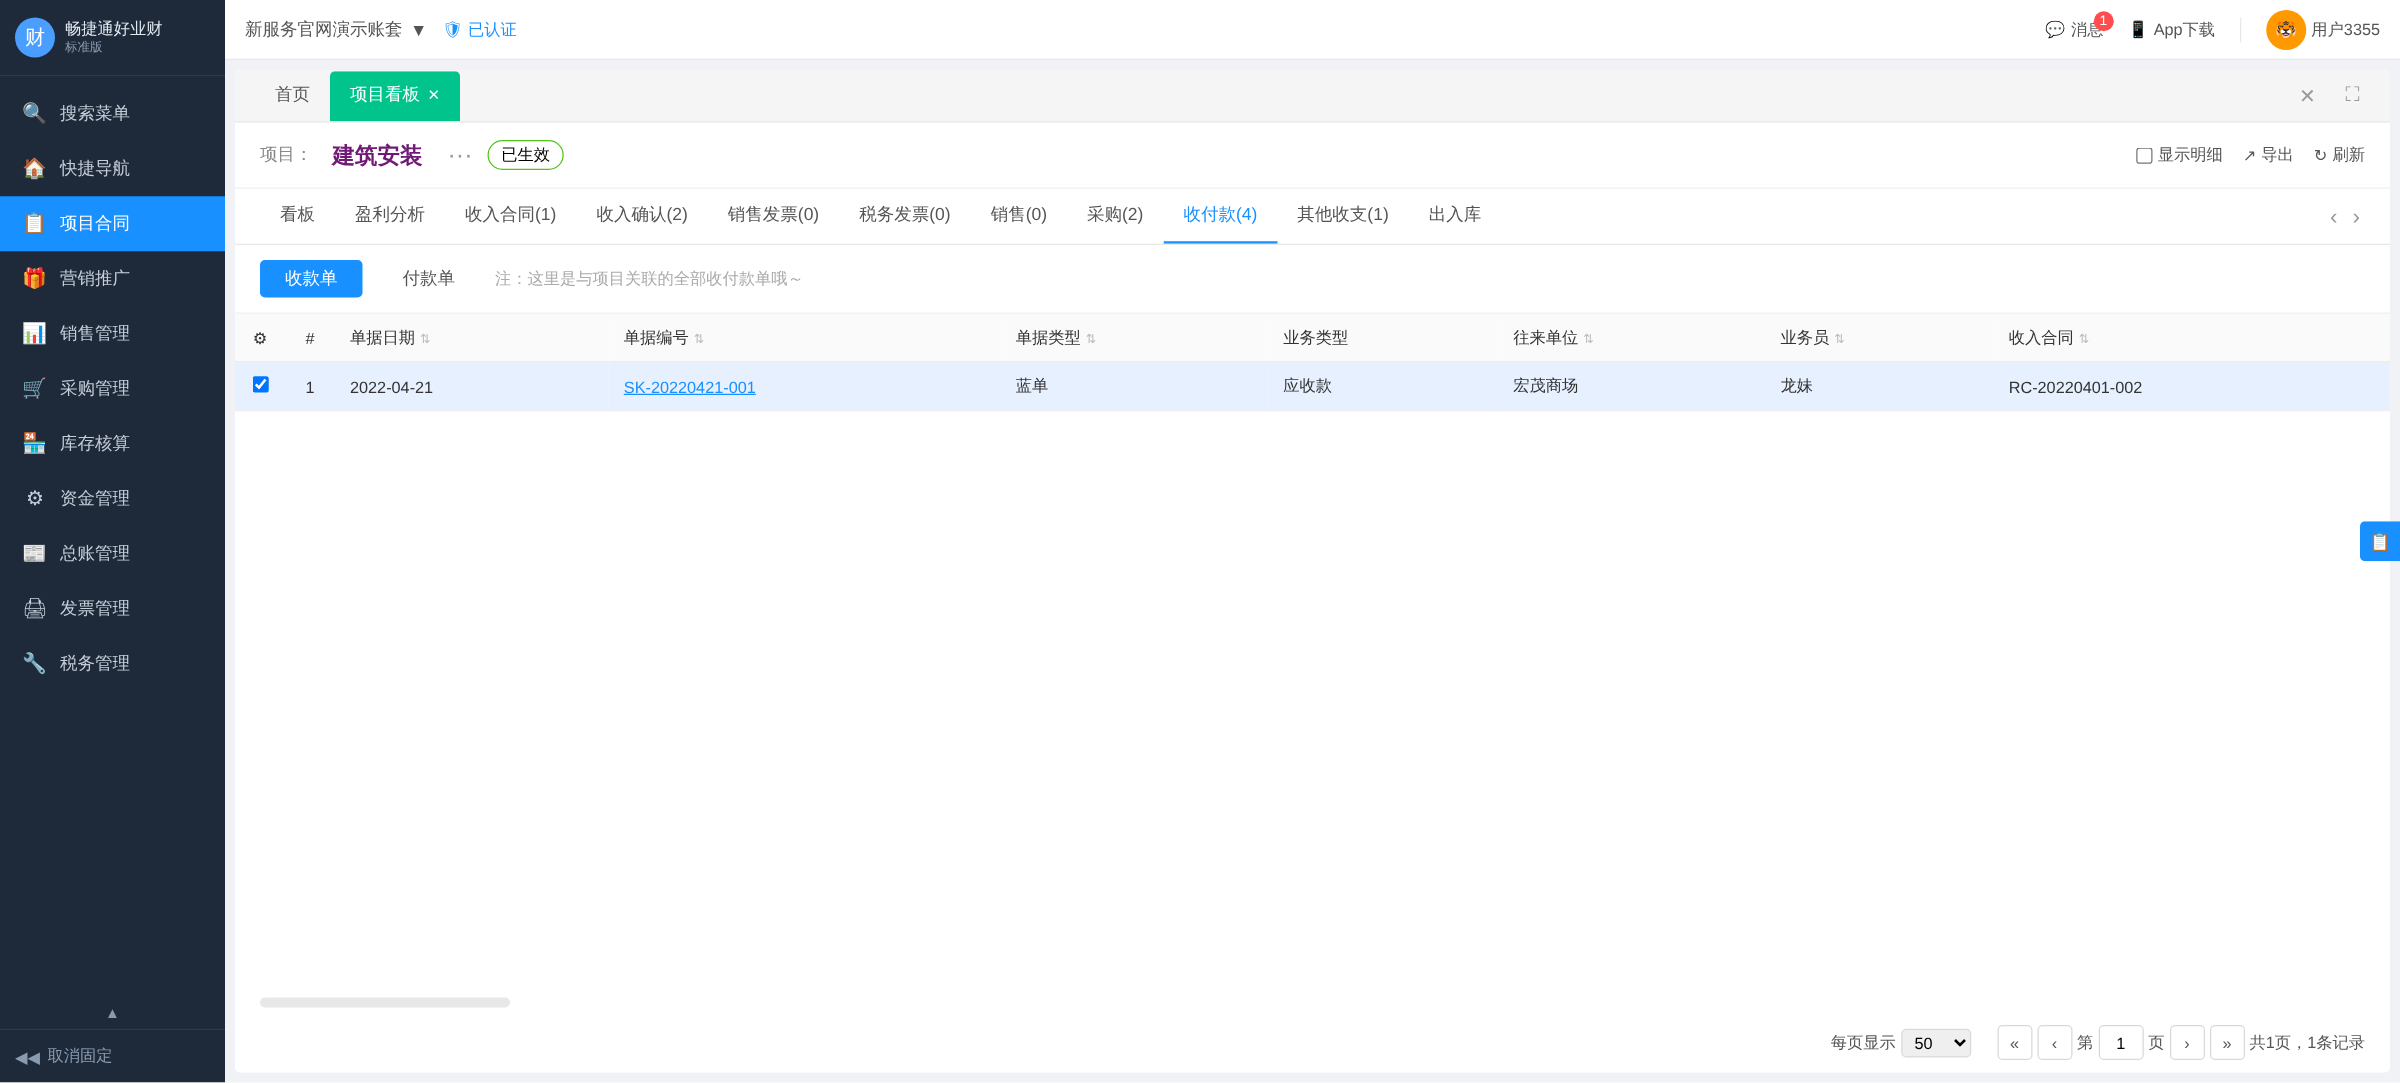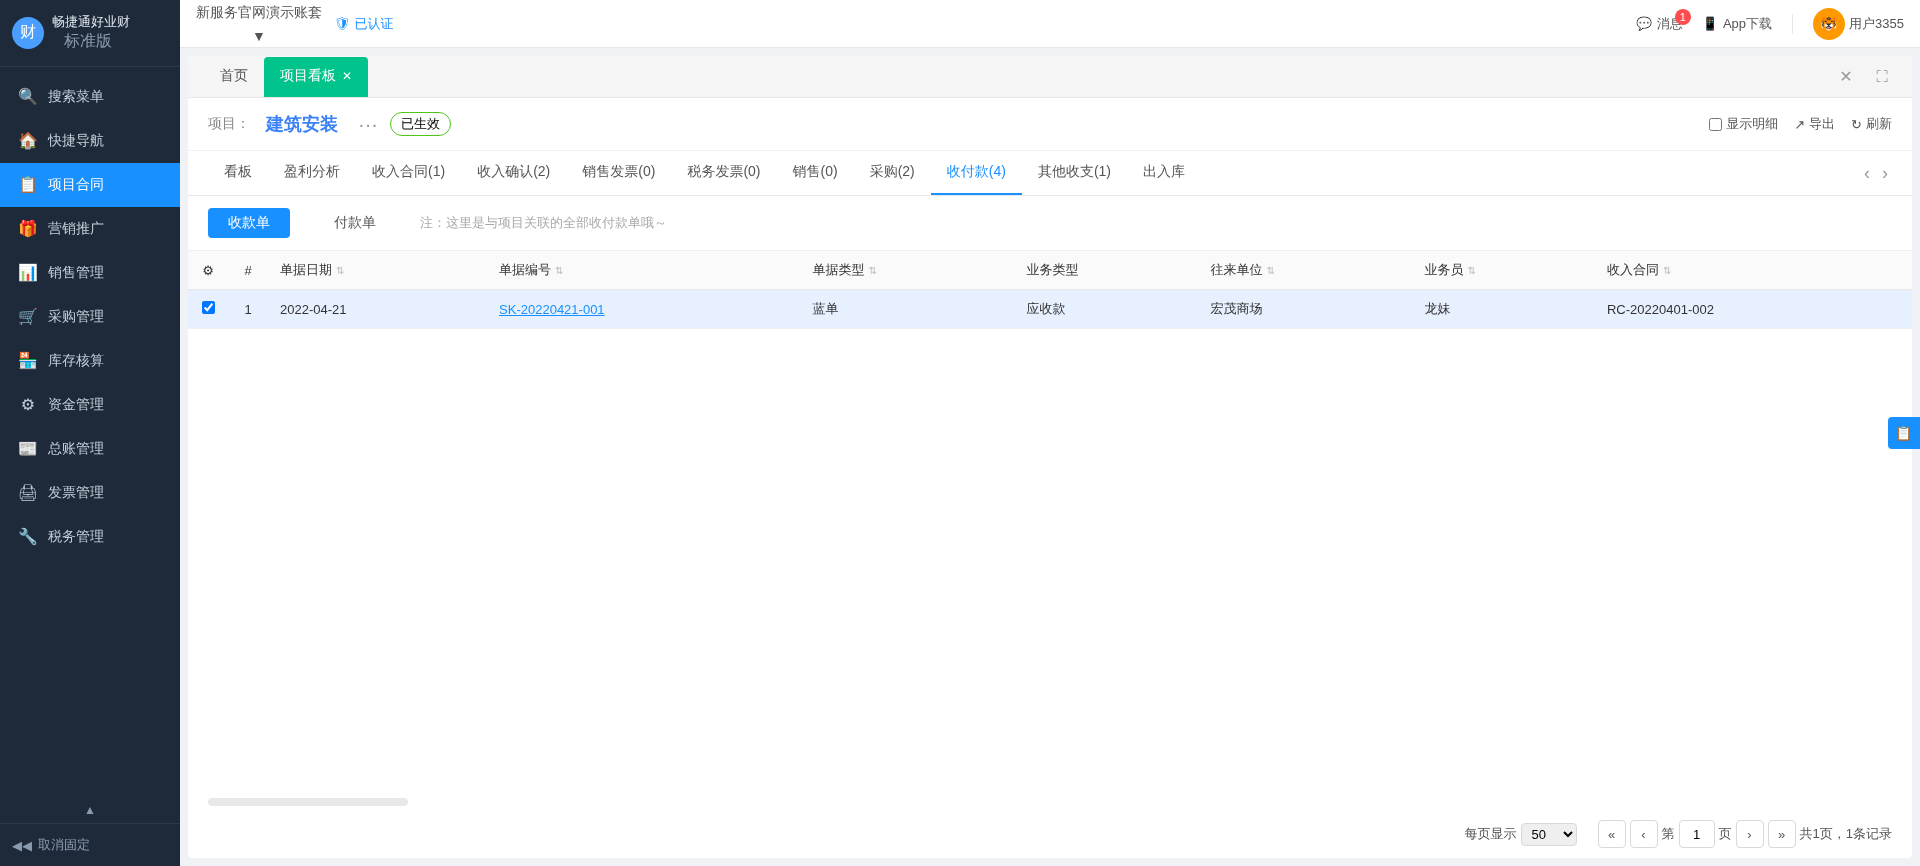--- a/index.html
+++ b/index.html
@@ -117,7 +117,6 @@
       gap: 6px;
       color: #555;
       cursor: pointer;
-      flex-direction: column;
     }
     .verified-badge {
       display: flex;

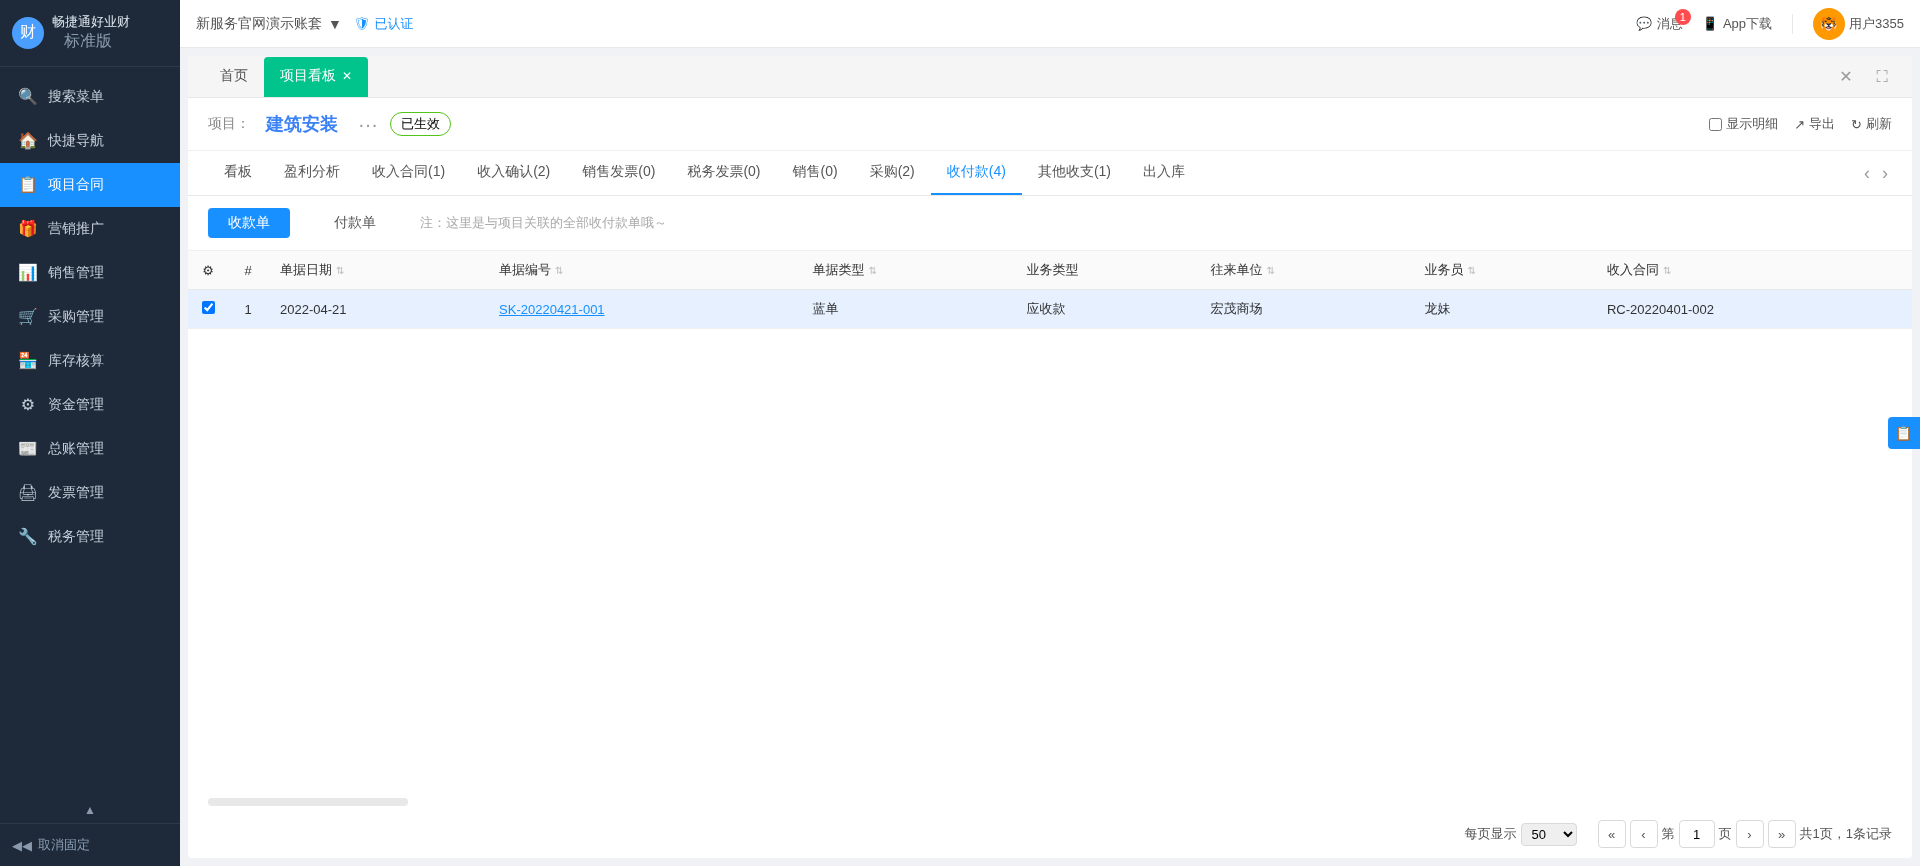--- a/index.html
+++ b/index.html
@@ -39,9 +39,8 @@
       line-height: 1.3;
     }
     .sidebar-logo-sub {
-      font-size: 16px;
+      font-size: 10px;
       color: #8a9bb0;
-      margin-left: 12px;
     }
     .sidebar-nav {
       flex: 1;

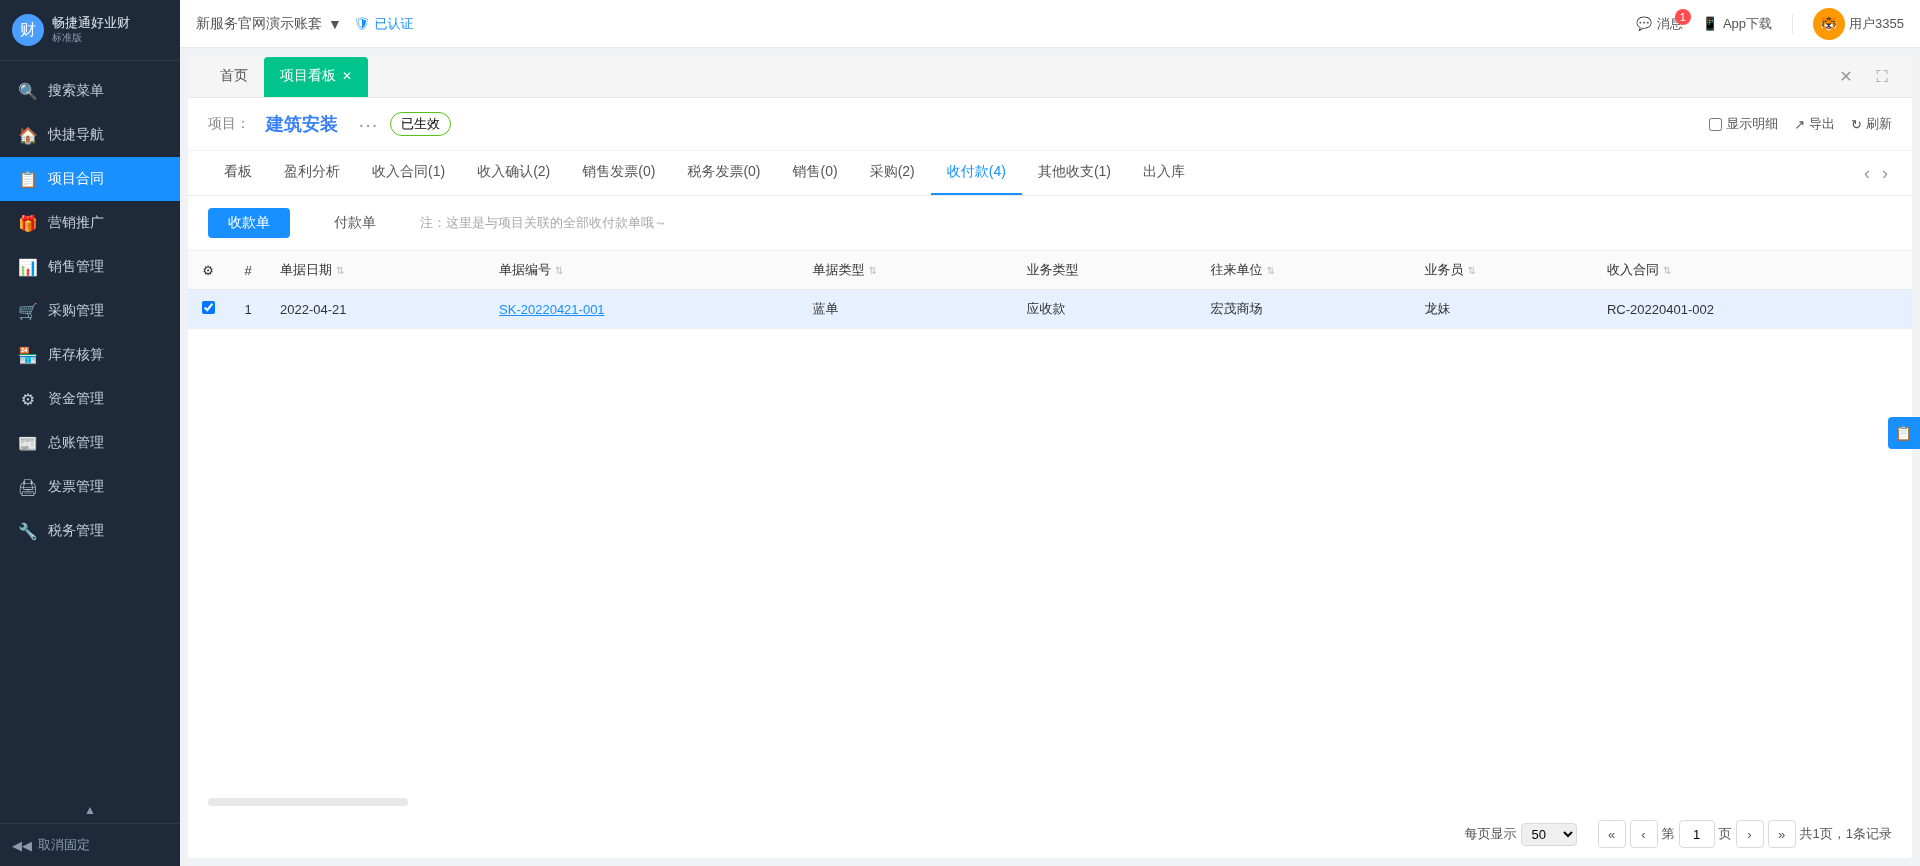--- a/index.html
+++ b/index.html
@@ -235,7 +235,7 @@
     .page-title {
       font-size: 18px;
       font-weight: bold;
-      color: #3b82f6;
+      color: #701a75;
     }
     .page-title-prefix {
       font-size: 14px;

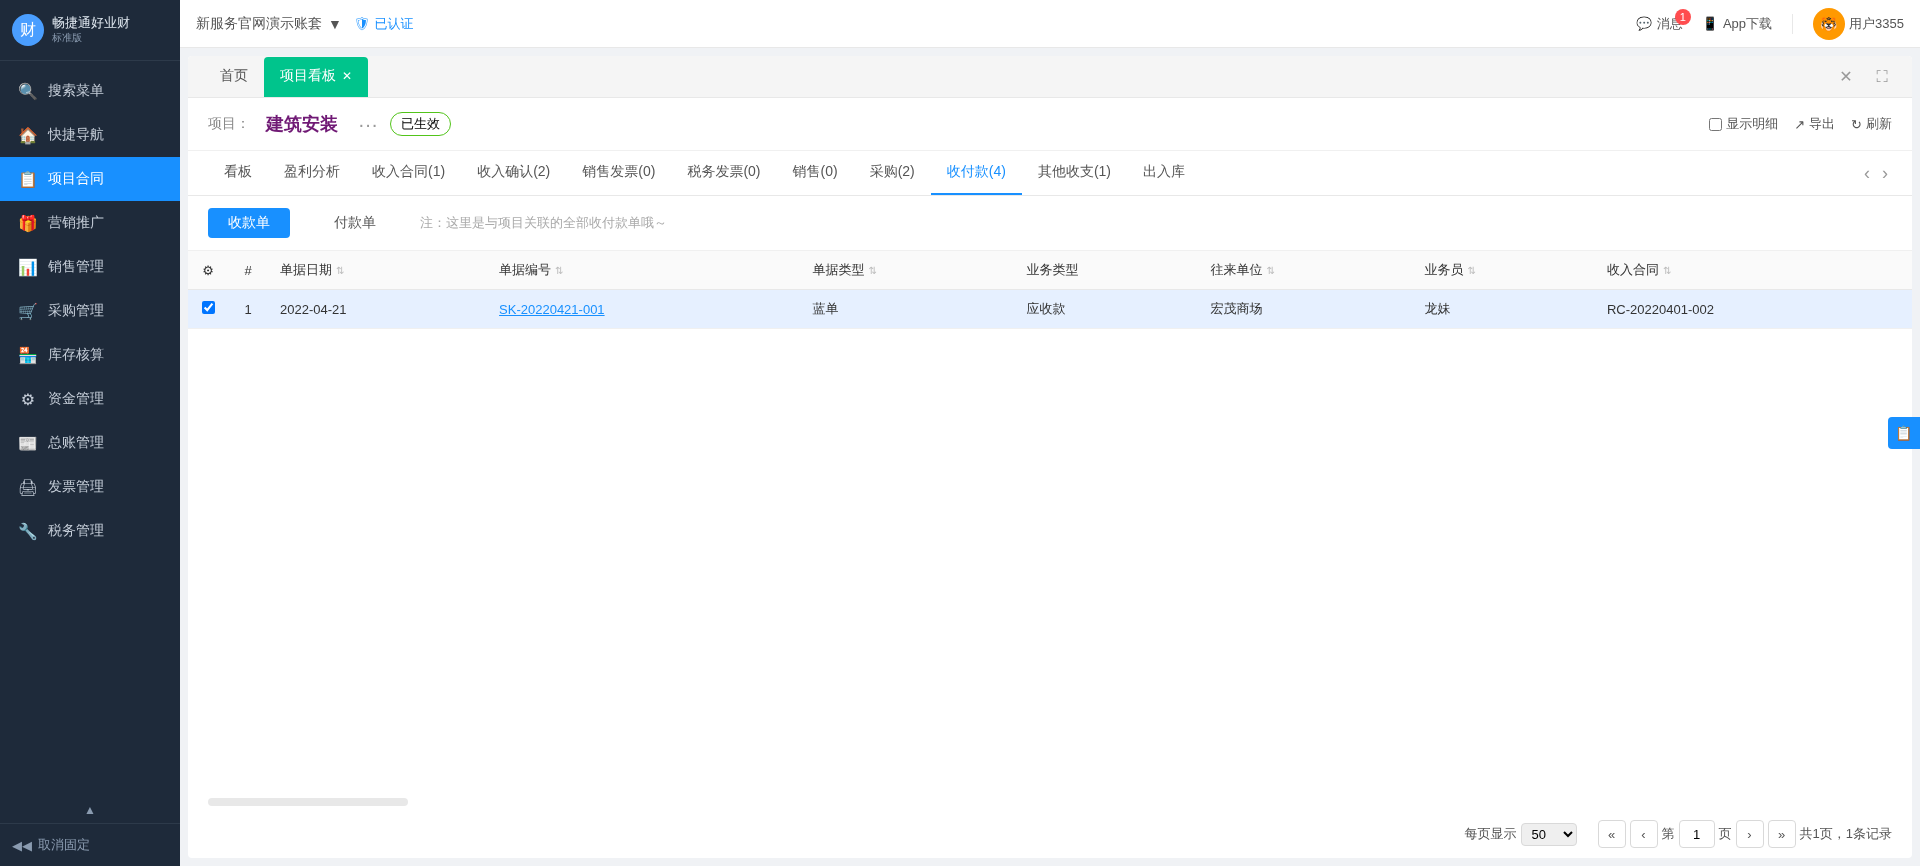--- a/index.html
+++ b/index.html
@@ -317,7 +317,7 @@
       display: flex;
       align-items: center;
       padding: 12px 20px;
-      gap: 24px;
+      gap: 12px;
       border-bottom: 1px solid #f0f0f0;
     }
     .toggle-btn {

